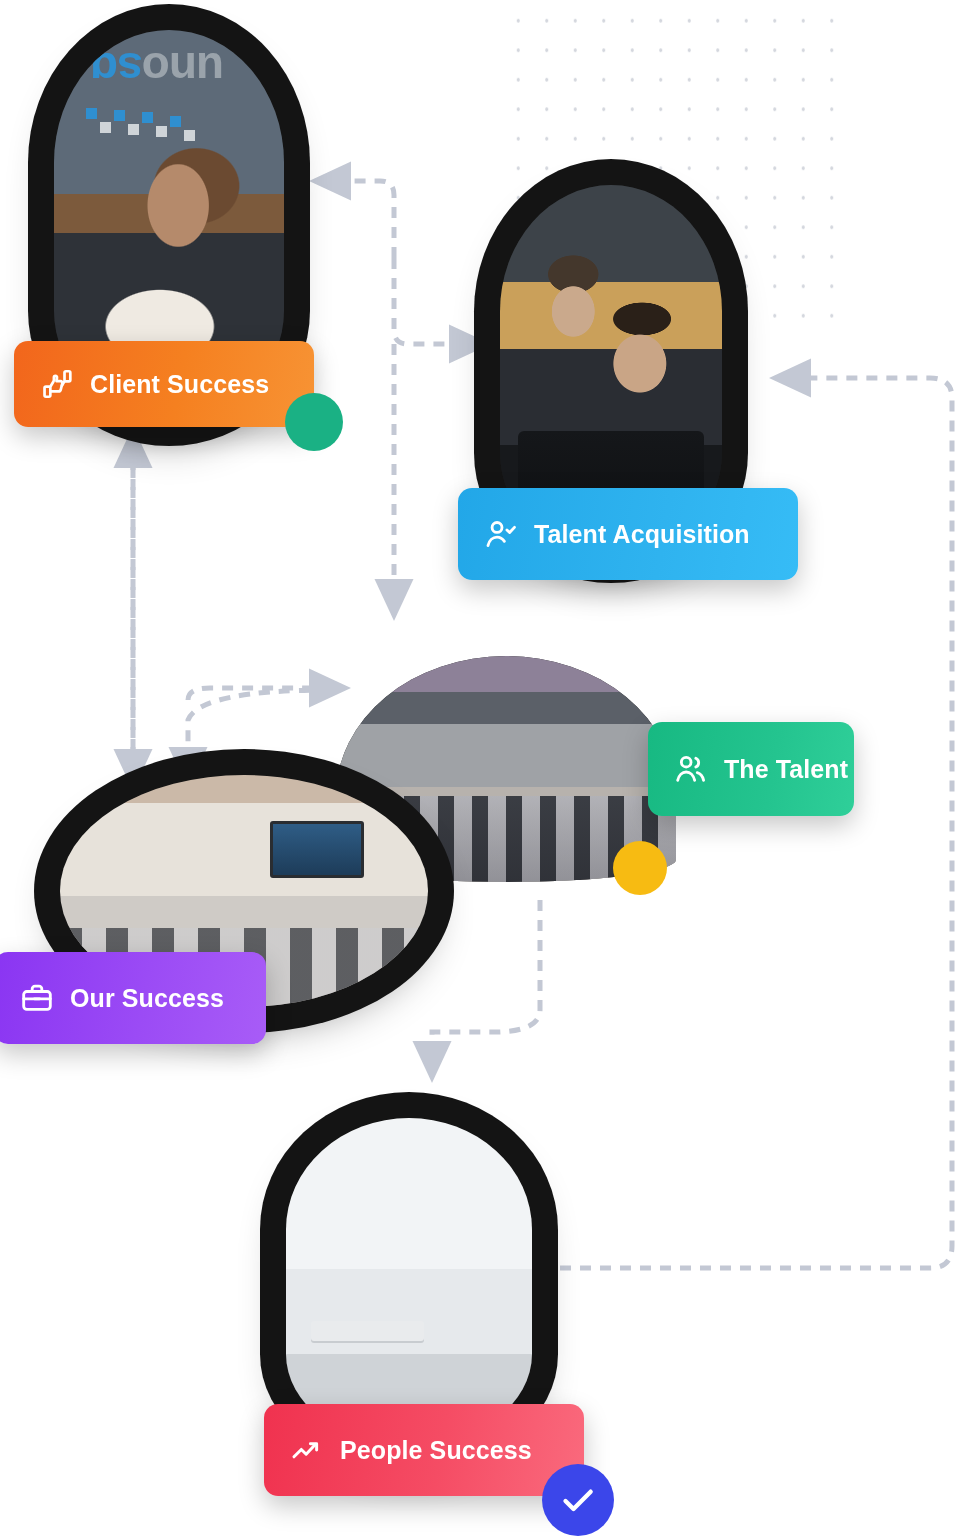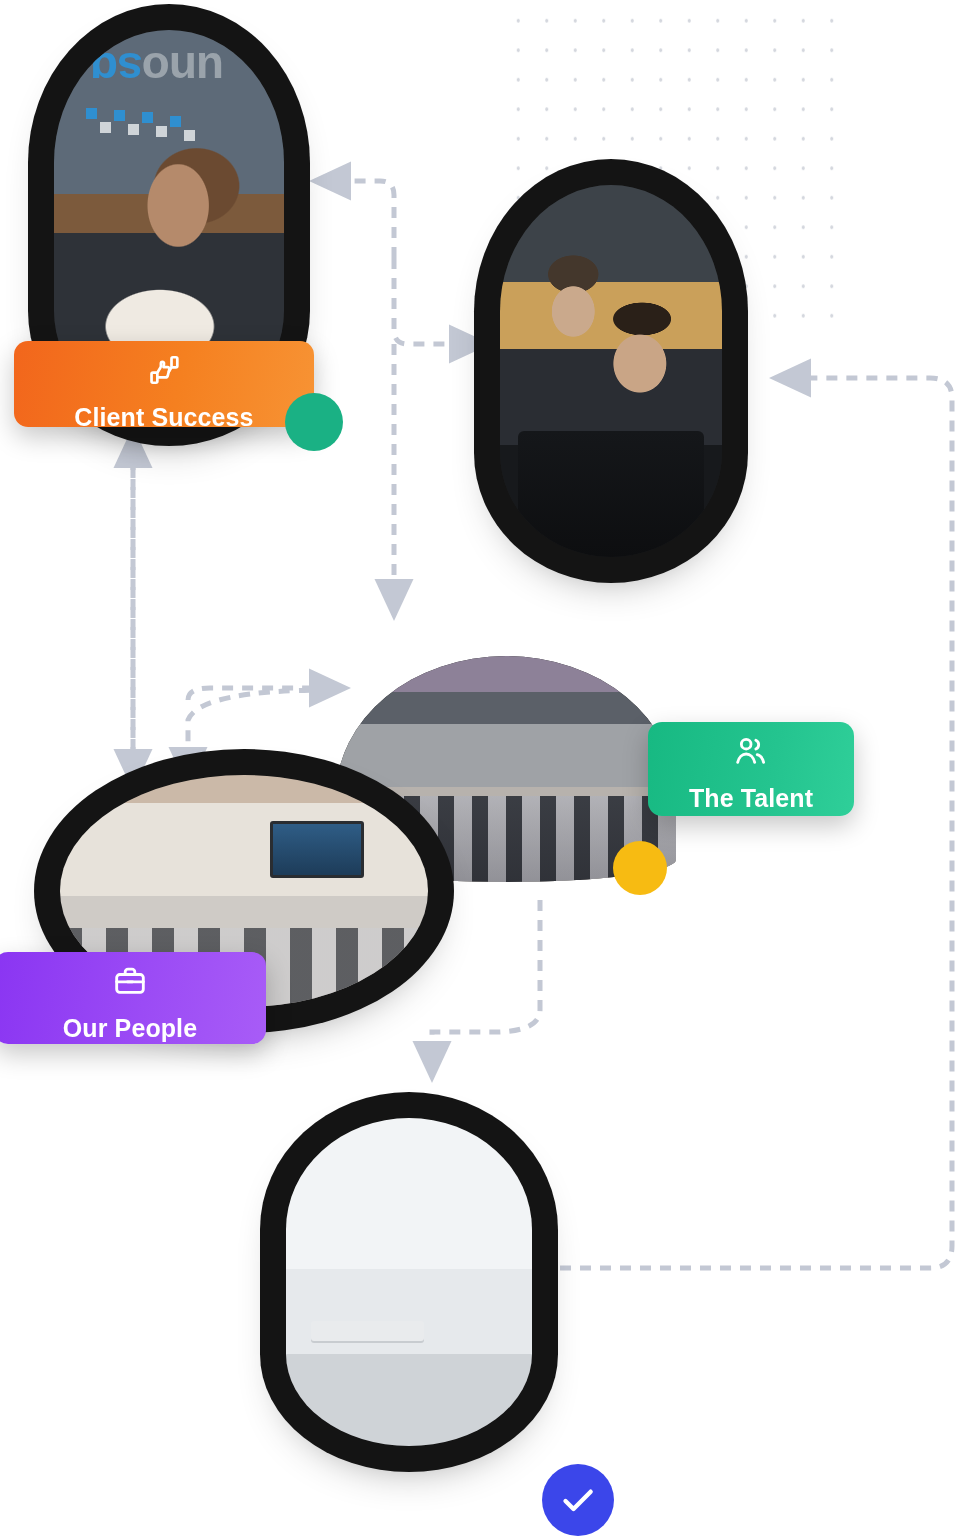--- a/index.html
+++ b/index.html
@@ -102,7 +102,7 @@
   
   .chip{position:absolute;display:flex;align-items:center;gap:16px;
     border-radius:14px;color:#fff;padding:12px 26px;box-sizing:border-box;
-    box-shadow:0 10px 26px rgba(0,0,0,.22);flex-direction:column;}
+    box-shadow:0 10px 26px rgba(0,0,0,.22);}
   .chip .ico{width:34px;height:34px;flex:0 0 34px;display:block;}
   .chip .txt{font-size:25px;font-weight:700;letter-spacing:.1px;white-space:nowrap;}
 

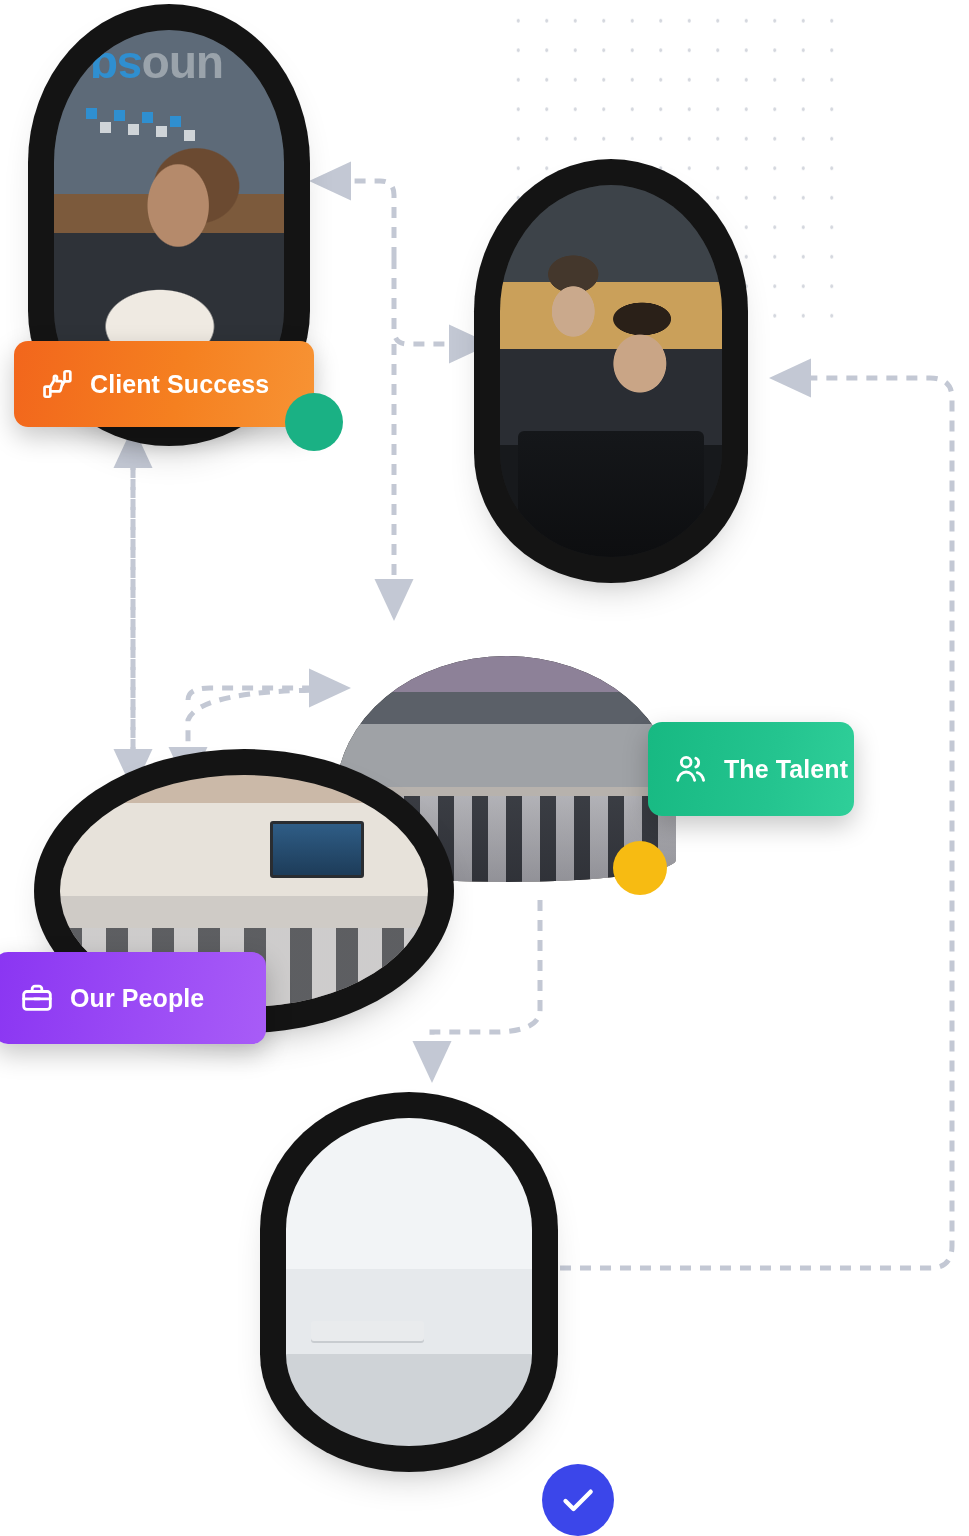--- a/index.html
+++ b/index.html
@@ -193,6 +193,14 @@
     </div>
   </div>
 
+  <div class="chip chip-talent-acq">
+    <svg class="ico" viewBox="0 0 24 24" fill="none" stroke="#fff" stroke-width="2" stroke-linecap="round" stroke-linejoin="round">
+      <circle cx="9.2" cy="7.4" r="3.5"></circle>
+      <path d="M2.8 20.2c.9-3.7 3.5-6 6.4-6 2 0 3.9 1.1 5.2 3"></path>
+      <path d="M16.2 9.1l1.9 1.9 3.4-3.7"></path>
+    </svg>
+    <span class="txt">Talent Acquisition</span>
+  </div>
 
   <div class="arch" style="left:336px;top:656px;width:340px;height:226px;">
     <div class="frame" style="border-radius:50% 50% 50% 50% / 62% 62% 10% 10%;box-shadow:none;">

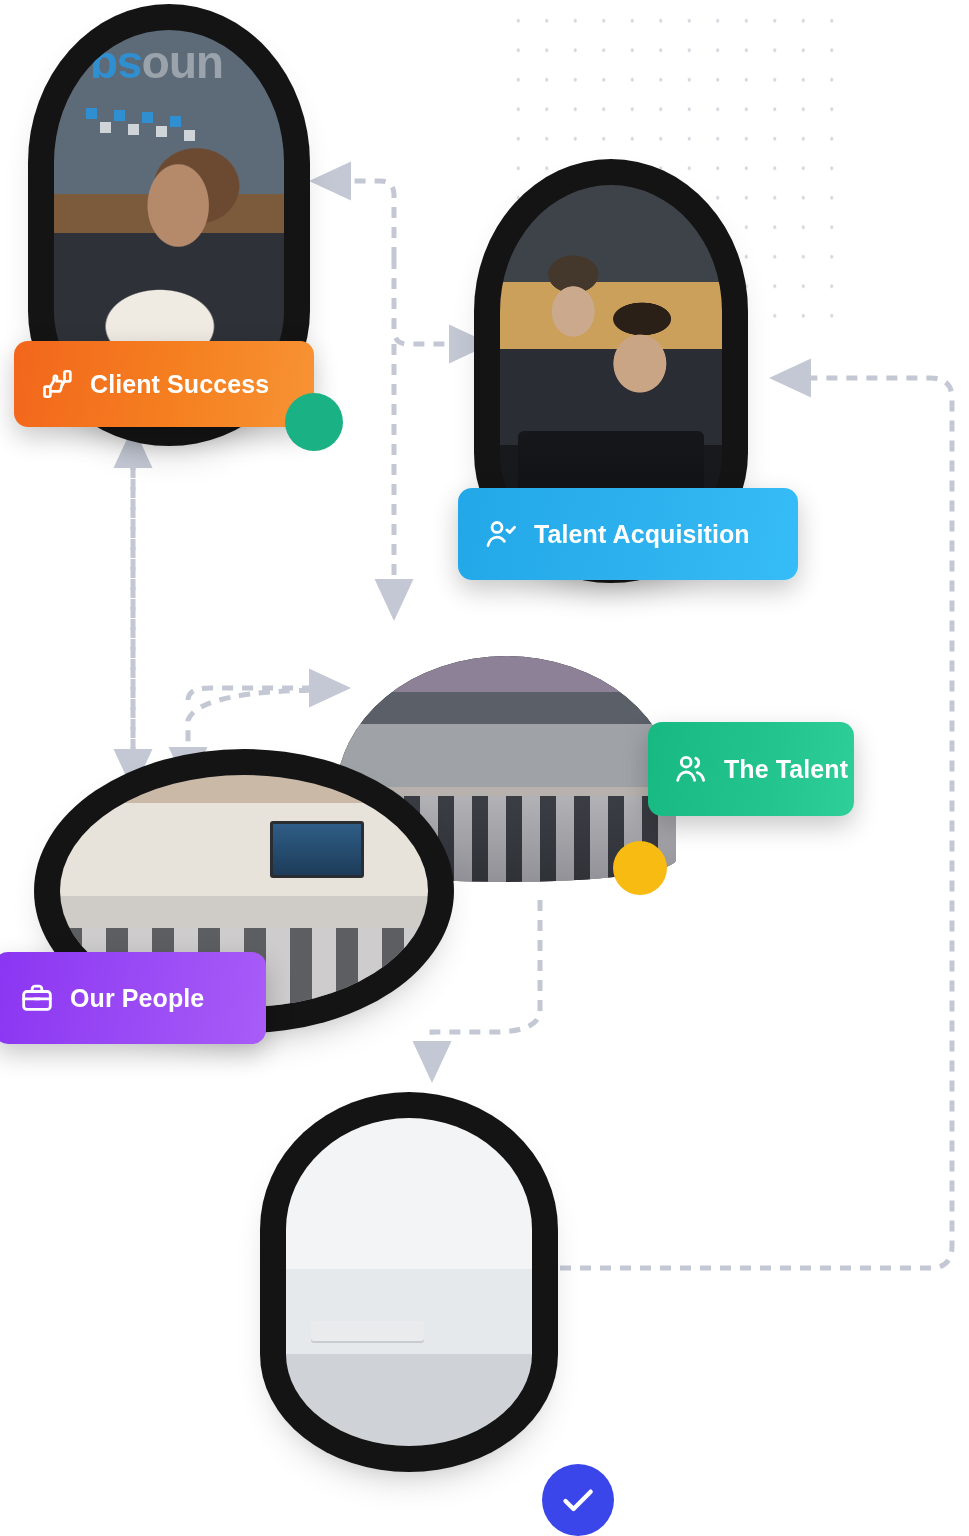--- a/index.html
+++ b/index.html
@@ -236,7 +236,7 @@
       <path d="M2.6 12.6h18.8"></path>
       <path d="M10.2 12.6h3.6"></path>
     </svg>
-    <span class="txt">Our People</span>
+    <span class="txt">Our Success</span>
   </div>
 
   <div class="arch" style="left:286px;top:1118px;width:246px;height:328px;">

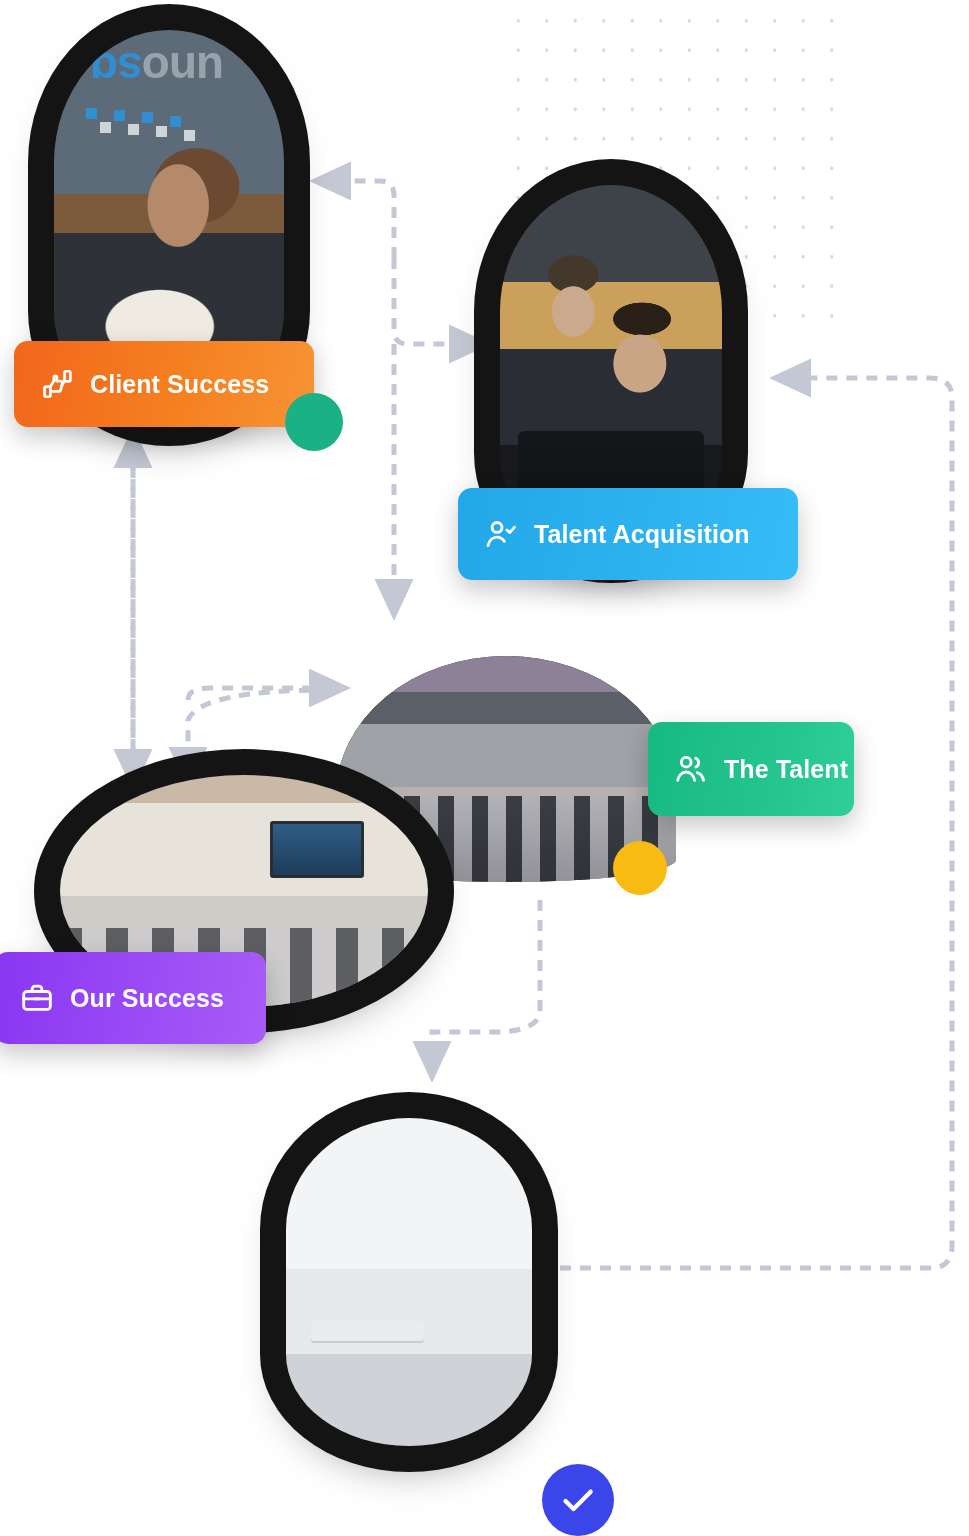--- a/index.html
+++ b/index.html
@@ -247,6 +247,13 @@
     </div>
   </div>
 
+  <div class="chip chip-people">
+    <svg class="ico" viewBox="0 0 24 24" fill="none" stroke="#fff" stroke-width="2.1" stroke-linecap="round" stroke-linejoin="round">
+      <path d="M2.8 16.8l5.2-5.2 3.4 3.4 6.6-7"></path>
+      <path d="M14.4 7.6h4.4v4.4"></path>
+    </svg>
+    <span class="txt">People Success</span>
+  </div>
 
   <div class="badge badge-blue">
     <svg width="40" height="40" viewBox="0 0 24 24" fill="none" stroke="#fff" stroke-width="2.6" stroke-linecap="round" stroke-linejoin="round">

